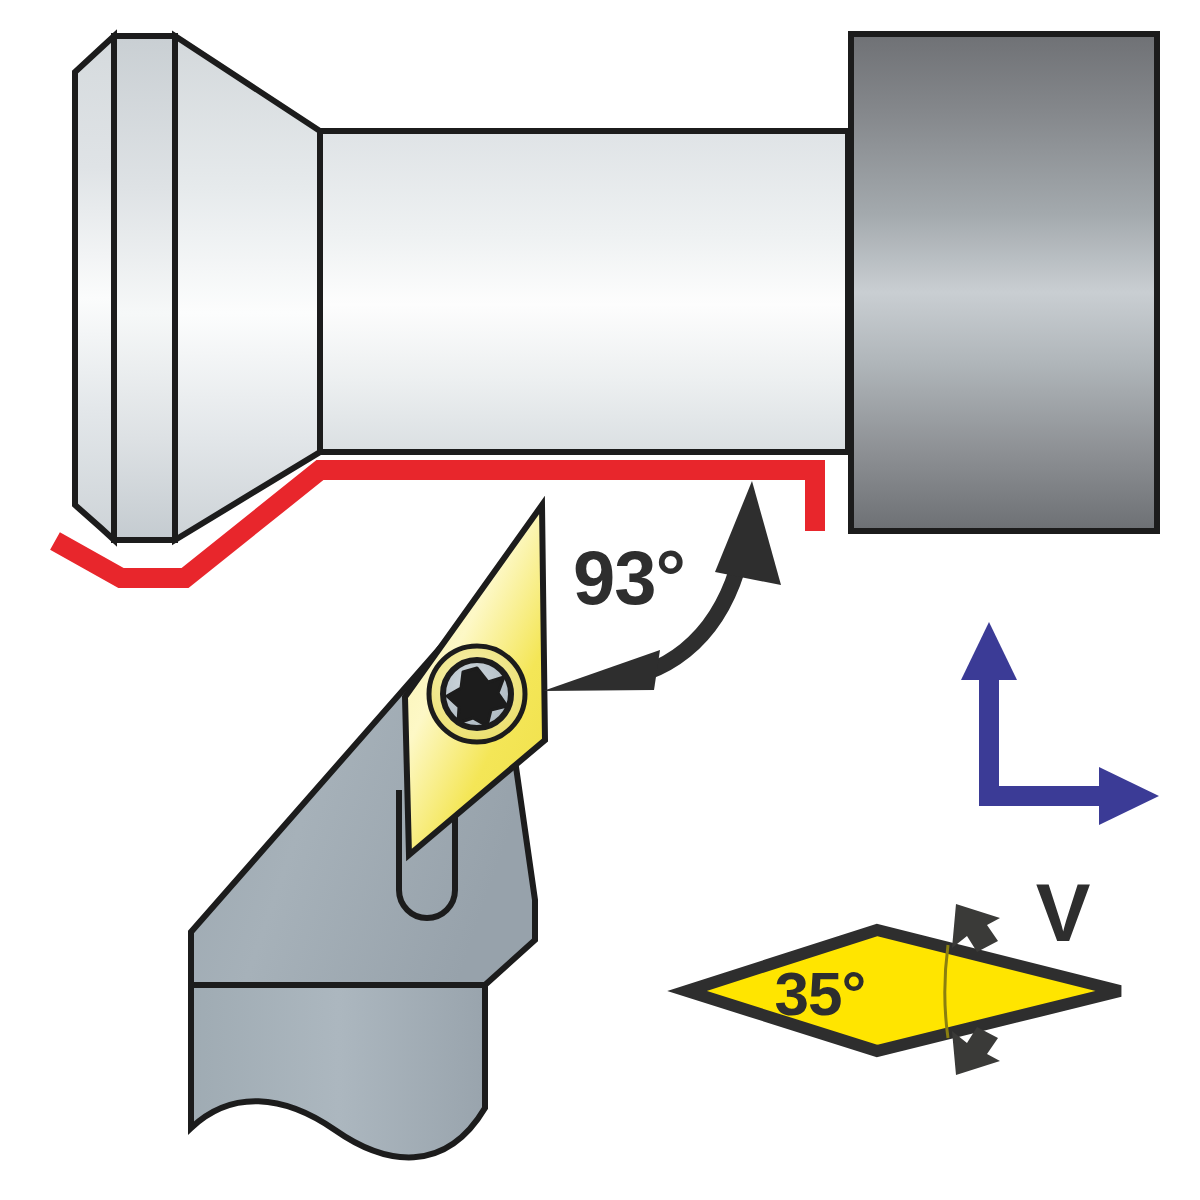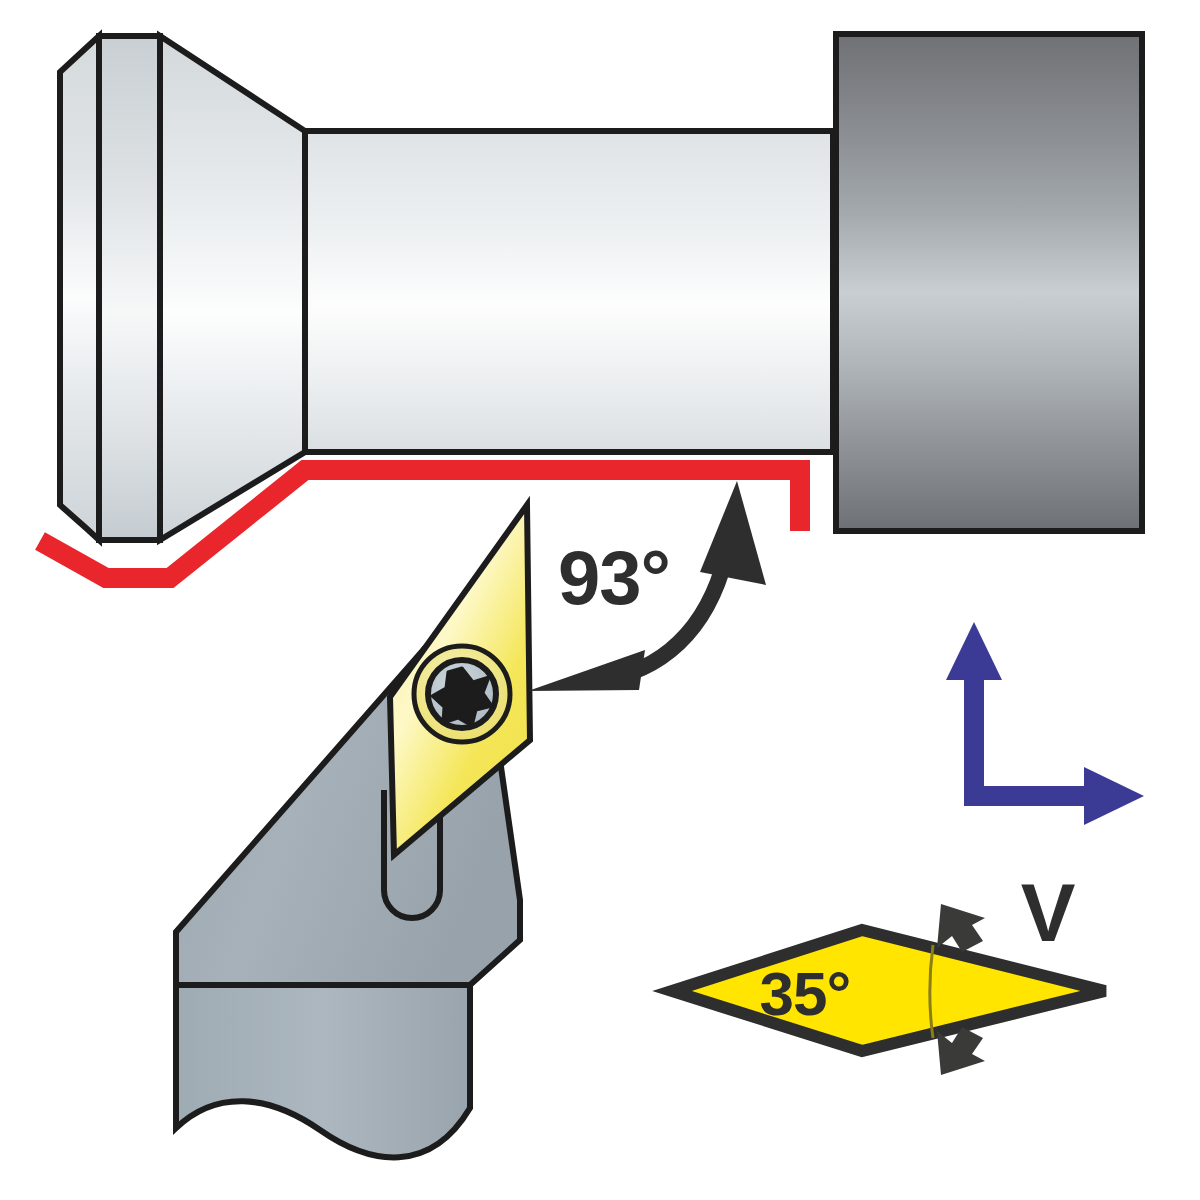--- a/index.html
+++ b/index.html
@@ -19,6 +19,7 @@
     width: 1104px;
     height: 1200px;
     background: #ffffff;
+    margin-left: 15px;
   }
   svg#tool-diagram {
     display: block;

